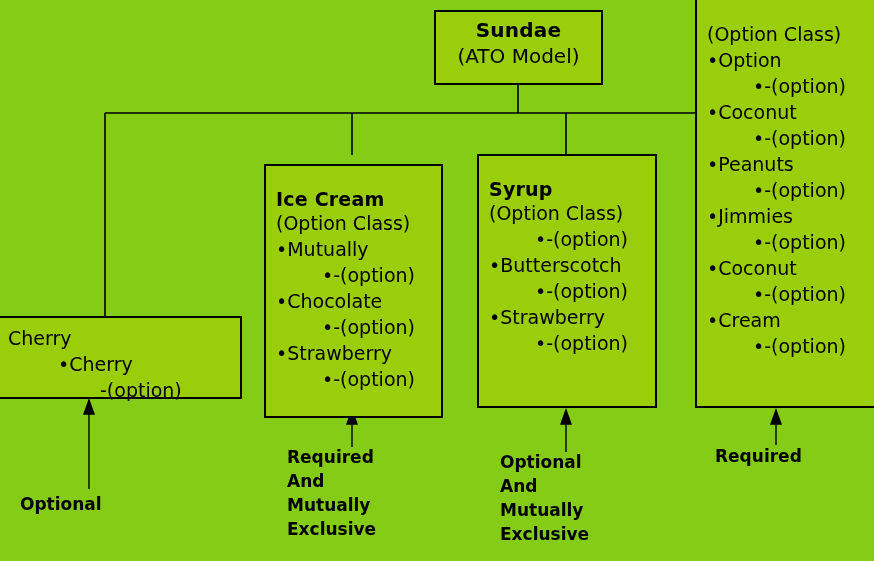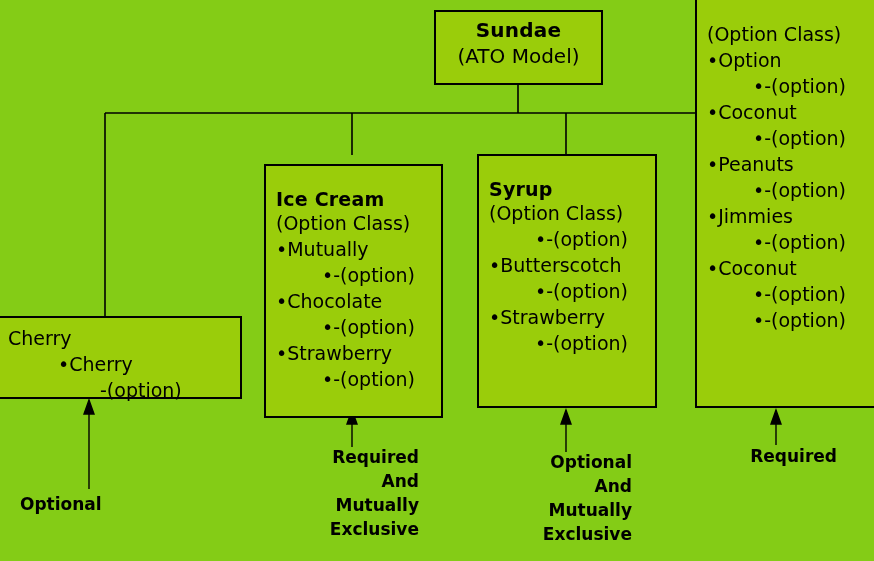--- a/index.html
+++ b/index.html
@@ -155,6 +155,7 @@
     <div class="opt-name"><span class="bullet">•</span><span>Coconut</span></div>
     <div class="opt-sub"><span class="bullet">•</span><span>-(option)</span></div>
 
+    <div class="opt-name"><span class="bullet">•</span><span>Cream</span></div>
     <div class="opt-sub"><span class="bullet">•</span><span>-(option)</span></div>
   </div>
 

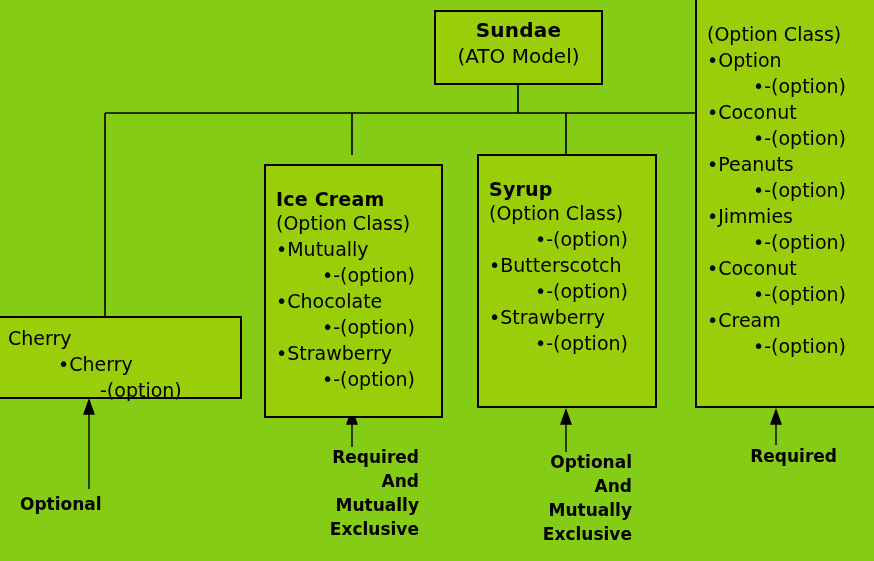--- a/index.html
+++ b/index.html
@@ -92,7 +92,7 @@
     font-size: 17px;
     line-height: 24px;
     color: #000000;
-    text-align: right;
+    text-align: left;
     white-space: pre-line;
   }
   #cap-optional      { left: 20px;  top: 492px; width: 120px; text-align: left; }

